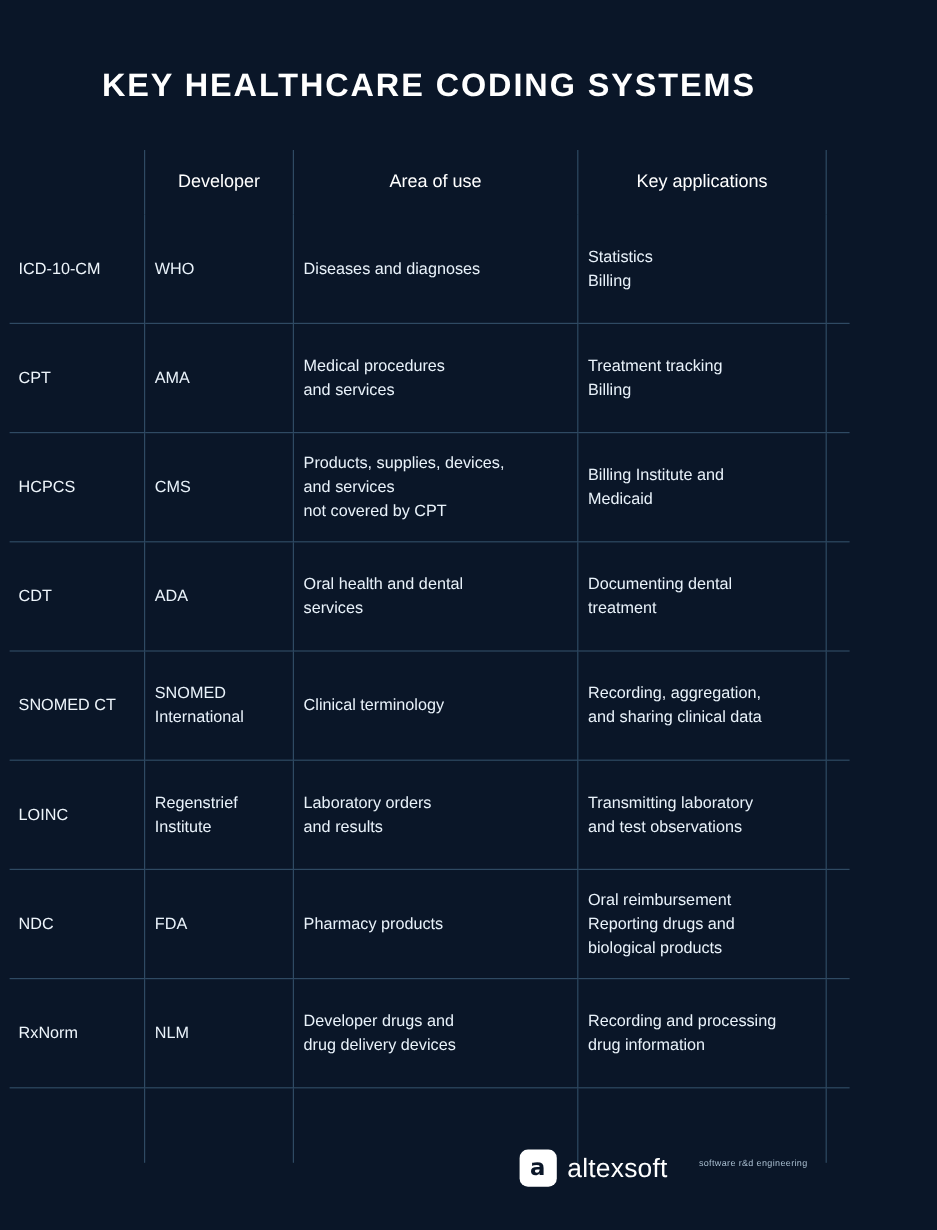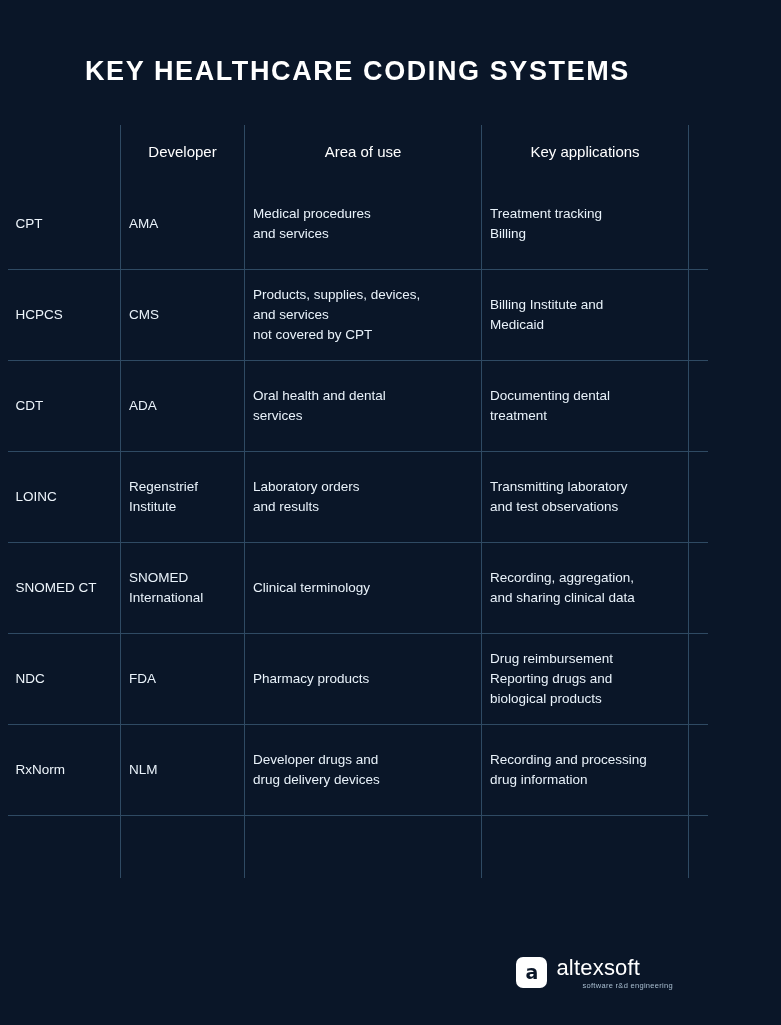--- a/index.html
+++ b/index.html
@@ -157,6 +157,30 @@
           <tr>
             <td class="first-col">
               <div class="cell-lines">
+                <span>ICD-10-CM</span>
+              </div>
+            </td>
+            <td>
+              <div class="cell-lines">
+                <span>WHO</span>
+              </div>
+            </td>
+            <td>
+              <div class="cell-lines">
+                <span>Diseases and diagnoses</span>
+              </div>
+            </td>
+            <td>
+              <div class="cell-lines">
+                <span>Statistics</span>
+                <span>Billing</span>
+              </div>
+            </td>
+            <td class="spacer"></td>
+          </tr>
+          <tr>
+            <td class="first-col">
+              <div class="cell-lines">
                 <span>CPT</span>
               </div>
             </td>

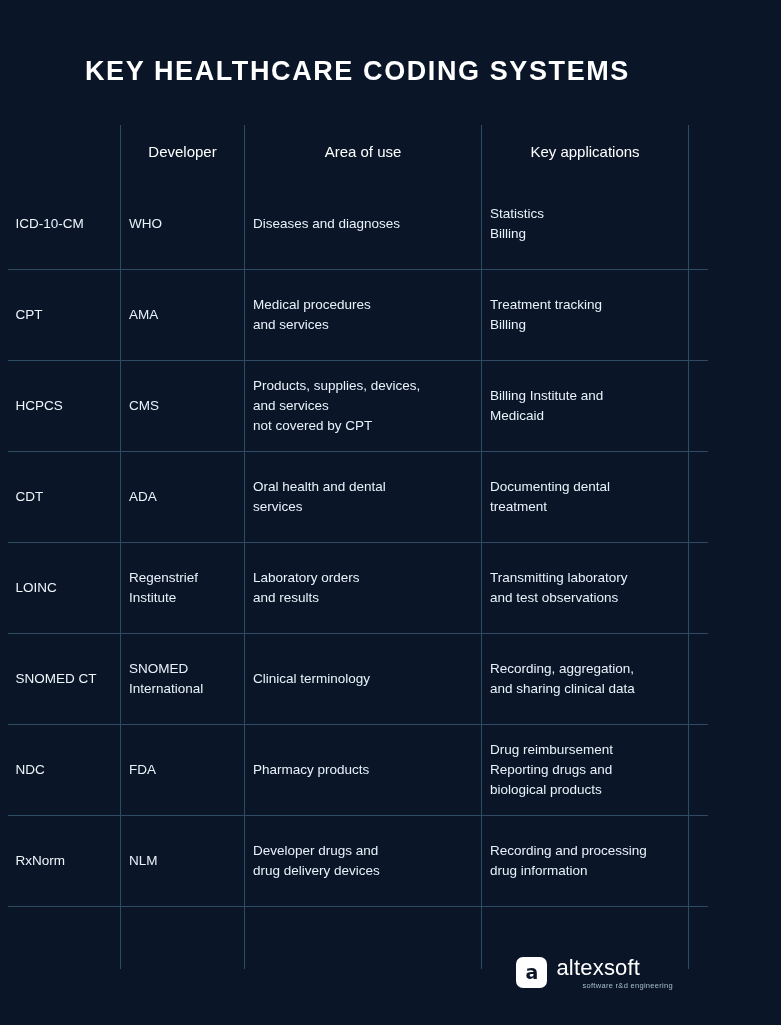--- a/index.html
+++ b/index.html
@@ -257,6 +257,31 @@
           <tr>
             <td class="first-col">
               <div class="cell-lines">
+                <span>SNOMED CT</span>
+              </div>
+            </td>
+            <td>
+              <div class="cell-lines">
+                <span>SNOMED</span>
+                <span>International</span>
+              </div>
+            </td>
+            <td>
+              <div class="cell-lines">
+                <span>Clinical terminology</span>
+              </div>
+            </td>
+            <td>
+              <div class="cell-lines">
+                <span>Recording, aggregation,</span>
+                <span>and sharing clinical data</span>
+              </div>
+            </td>
+            <td class="spacer"></td>
+          </tr>
+          <tr>
+            <td class="first-col">
+              <div class="cell-lines">
                 <span>LOINC</span>
               </div>
             </td>
@@ -276,31 +301,6 @@
               <div class="cell-lines">
                 <span>Transmitting laboratory</span>
                 <span>and test observations</span>
-              </div>
-            </td>
-            <td class="spacer"></td>
-          </tr>
-          <tr>
-            <td class="first-col">
-              <div class="cell-lines">
-                <span>SNOMED CT</span>
-              </div>
-            </td>
-            <td>
-              <div class="cell-lines">
-                <span>SNOMED</span>
-                <span>International</span>
-              </div>
-            </td>
-            <td>
-              <div class="cell-lines">
-                <span>Clinical terminology</span>
-              </div>
-            </td>
-            <td>
-              <div class="cell-lines">
-                <span>Recording, aggregation,</span>
-                <span>and sharing clinical data</span>
               </div>
             </td>
             <td class="spacer"></td>

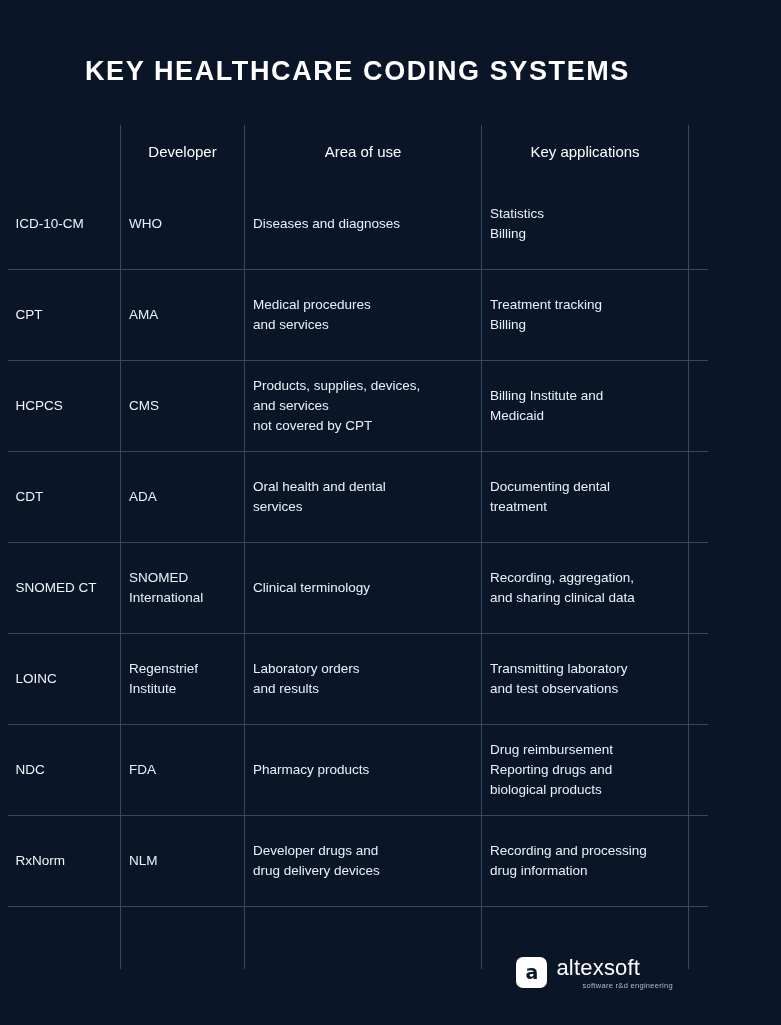--- a/index.html
+++ b/index.html
@@ -323,7 +323,7 @@
             </td>
             <td>
               <div class="cell-lines">
-                <span>Drug reimbursement</span>
+                <span>Oral reimbursement</span>
                 <span>Reporting drugs and</span>
                 <span>biological products</span>
               </div>

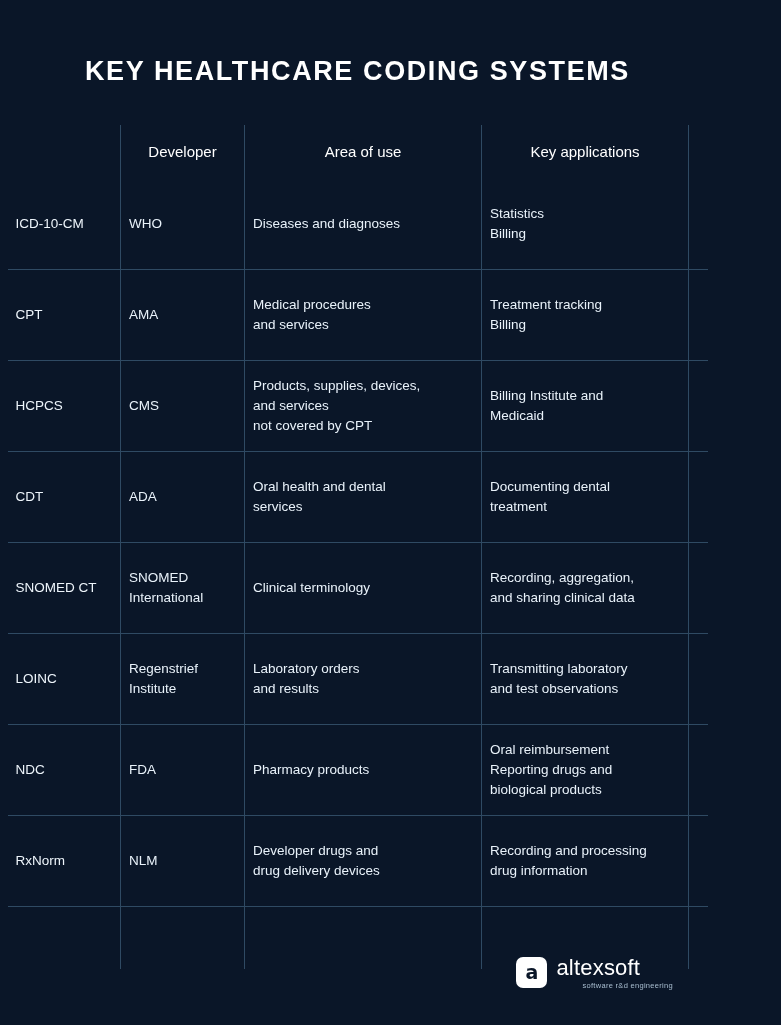--- a/index.html
+++ b/index.html
@@ -109,7 +109,7 @@
   }
   .logo-text {
     display: flex;
-    flex-direction: column;
+    flex-direction: row;
     line-height: 1;
   }
   .logo-name {

